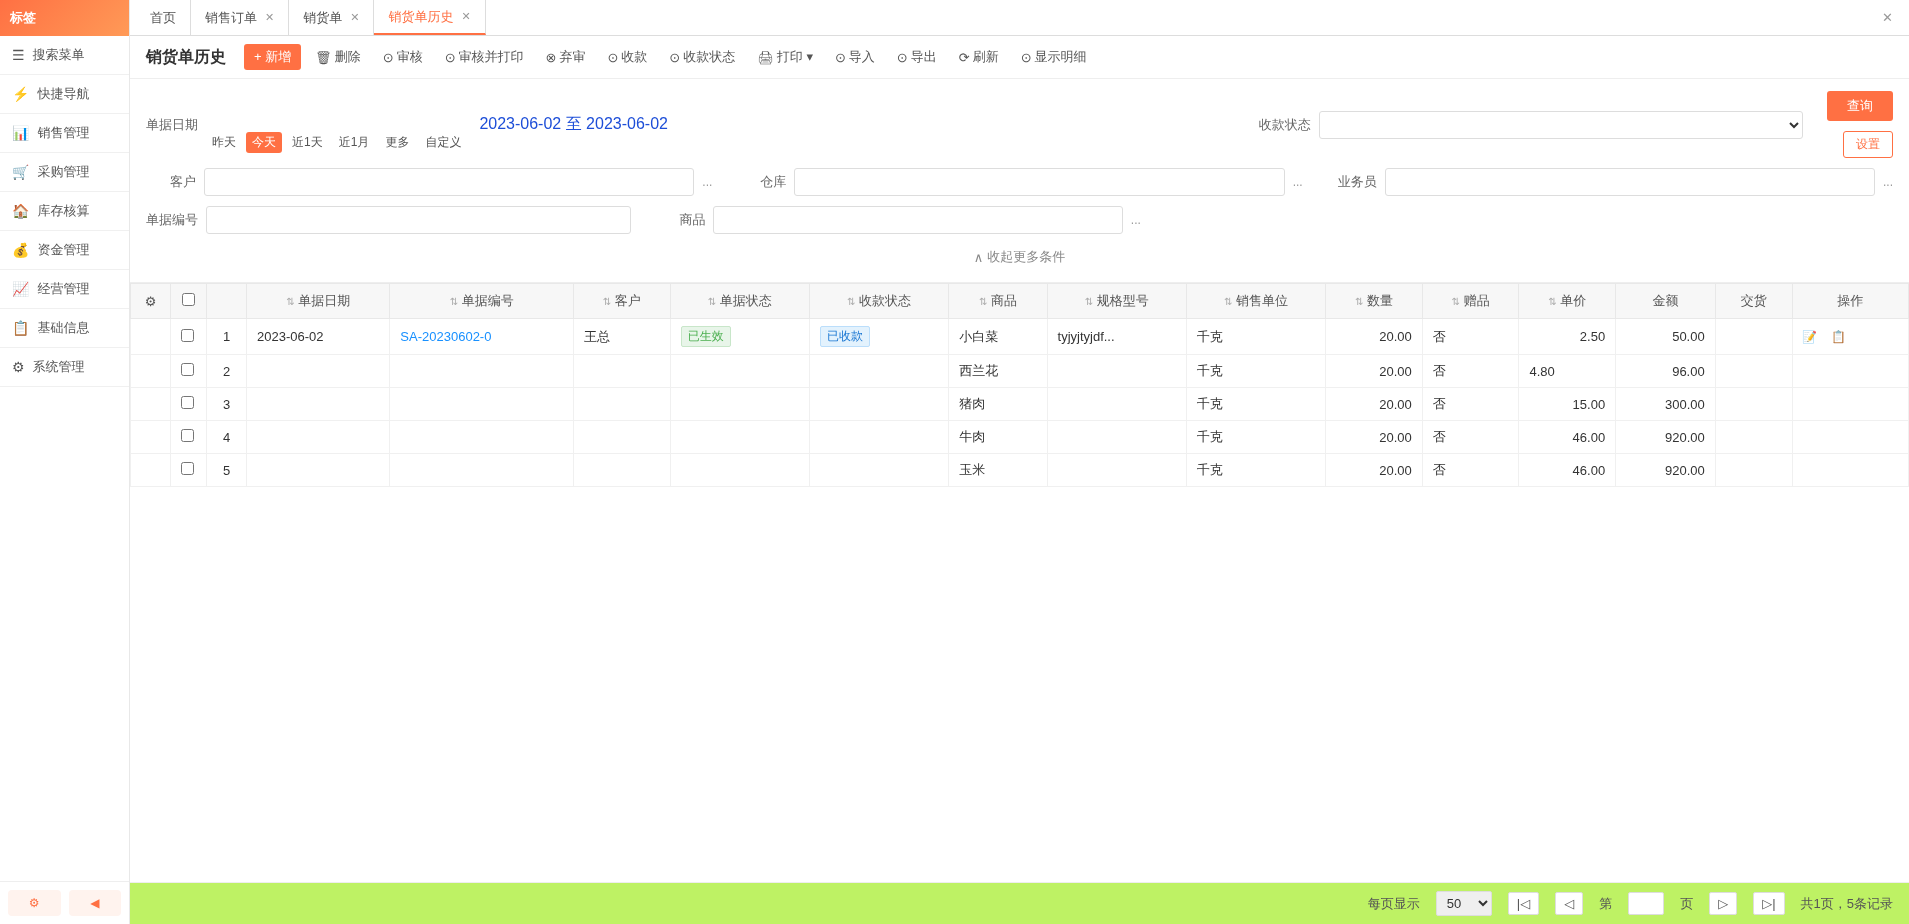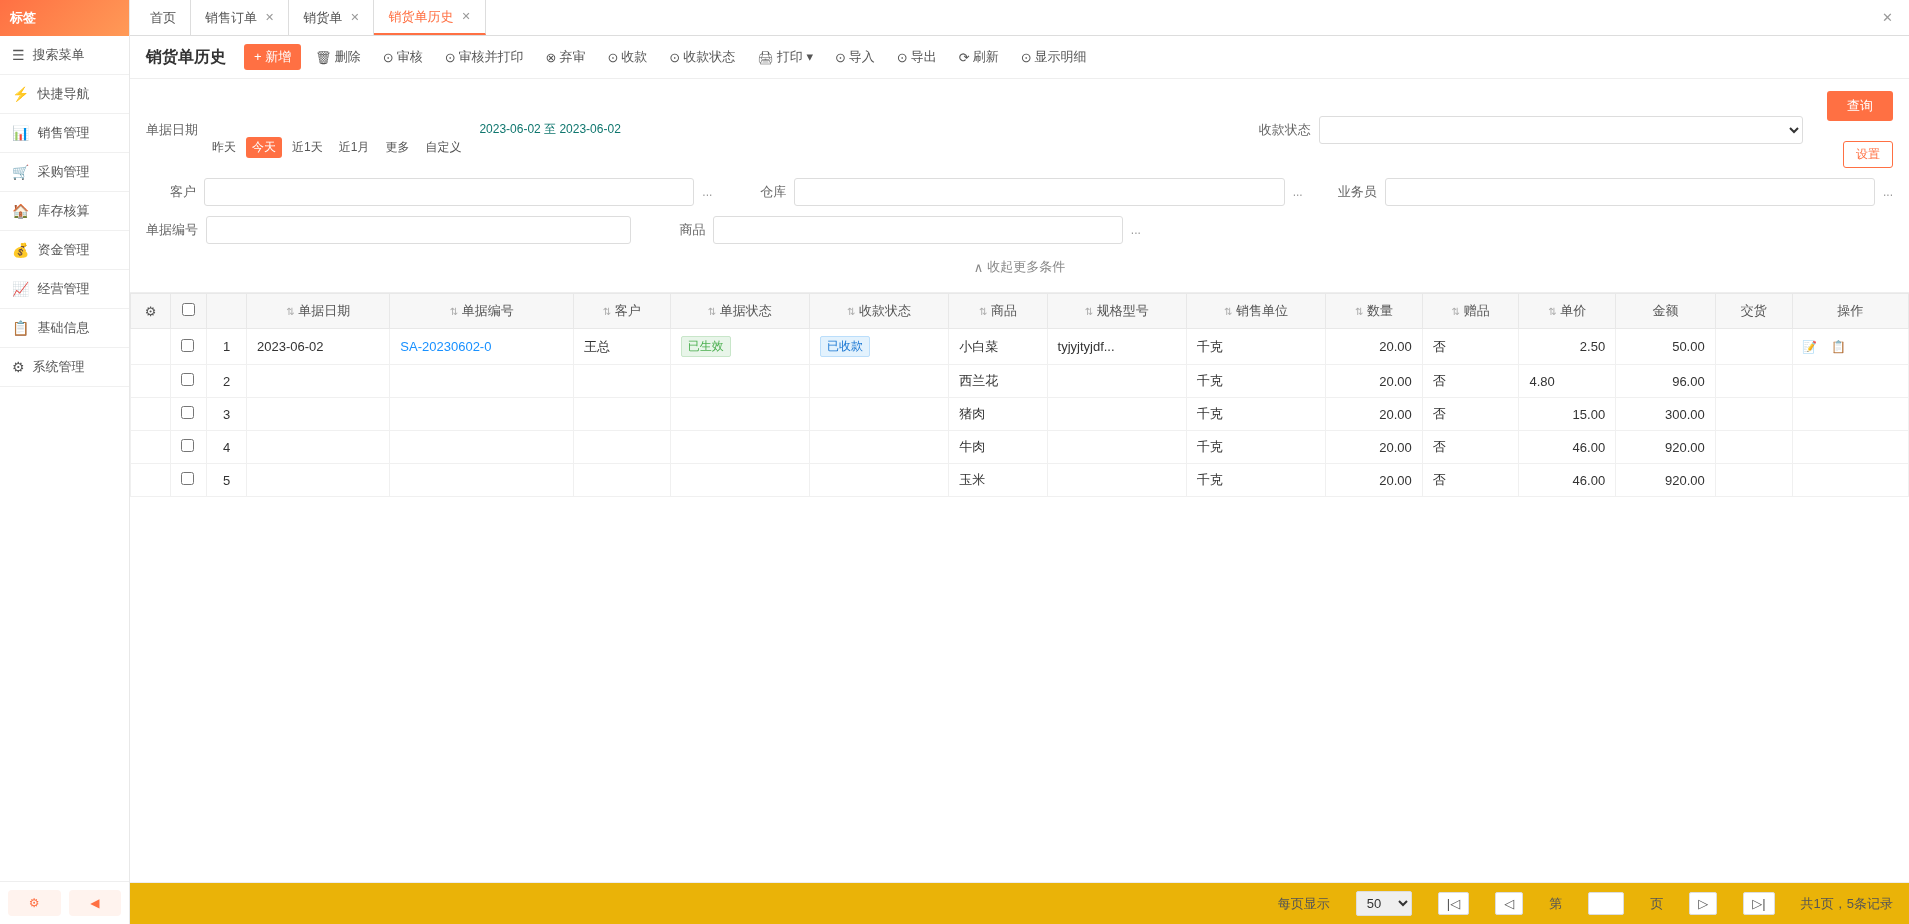--- a/index.html
+++ b/index.html
@@ -238,7 +238,7 @@
     .filter-actions {
       display: flex;
       flex-direction: column;
-      gap: 20px;
+      gap: 10px;
       align-items: flex-end;
     }
 

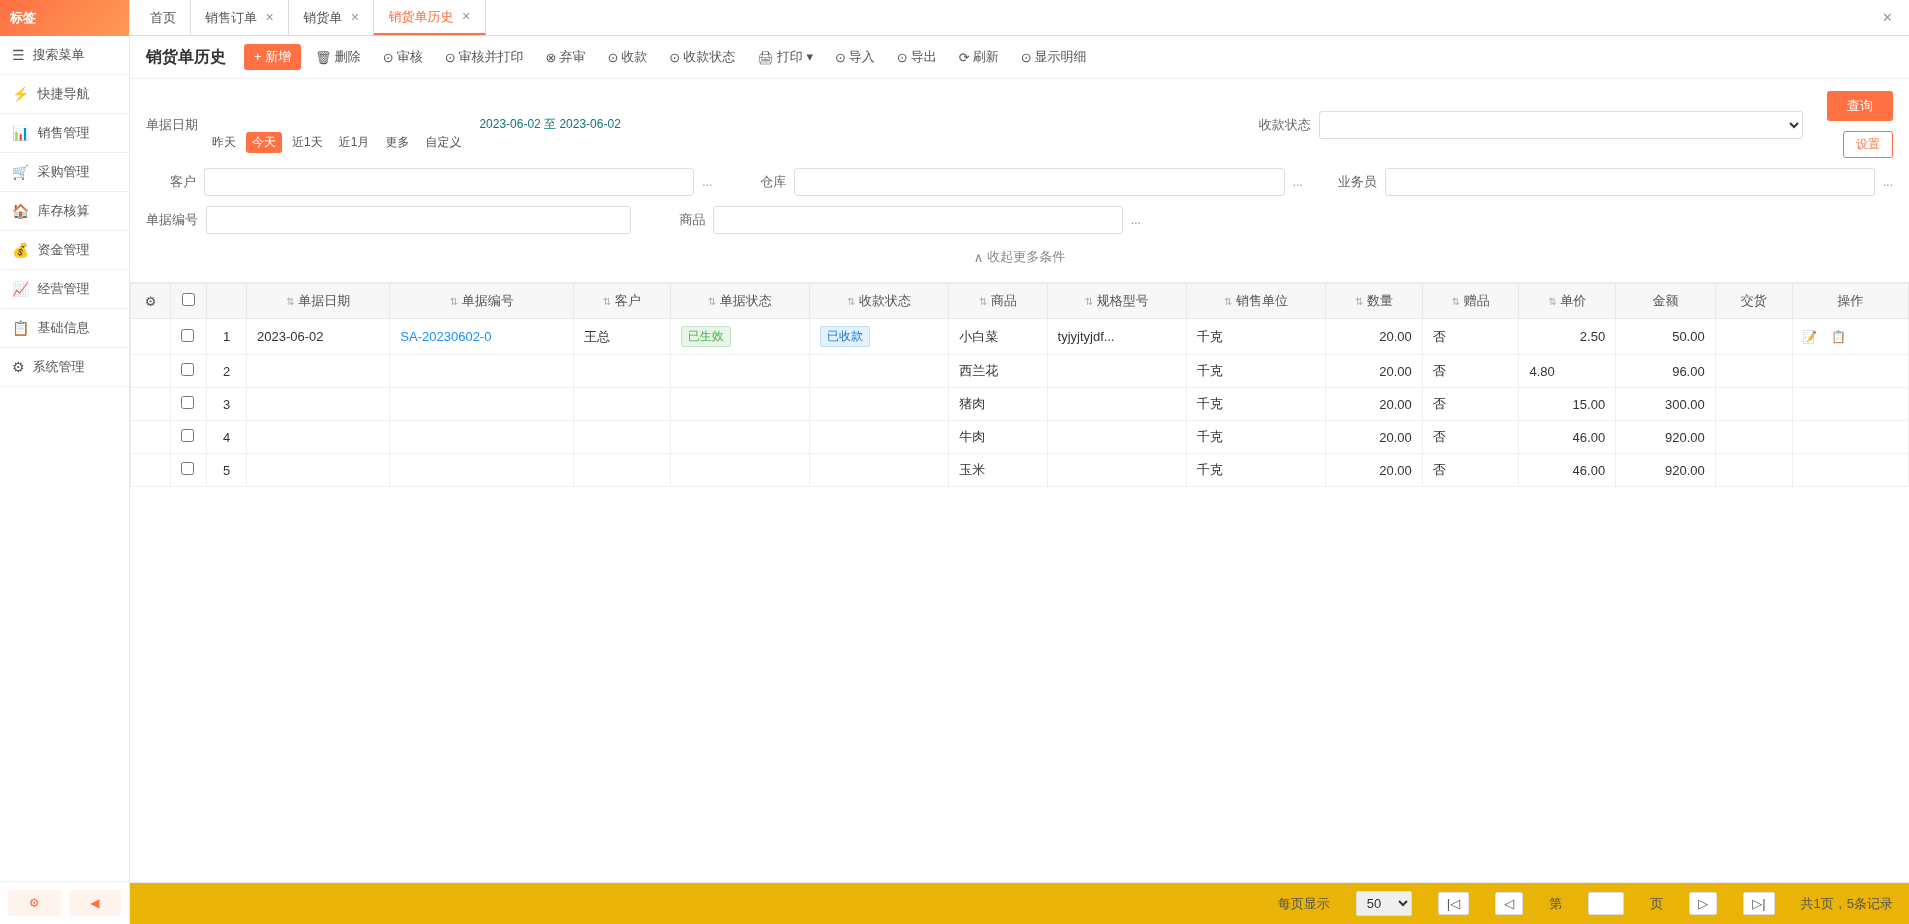--- a/index.html
+++ b/index.html
@@ -203,8 +203,8 @@
       color: #fff;
     }
     .date-range {
-      color: #0f766e;
-      font-size: 12px;
+      color: #1d4ed8;
+      font-size: 16px;
       margin-left: 4px;
     }
     .collapse-btn {

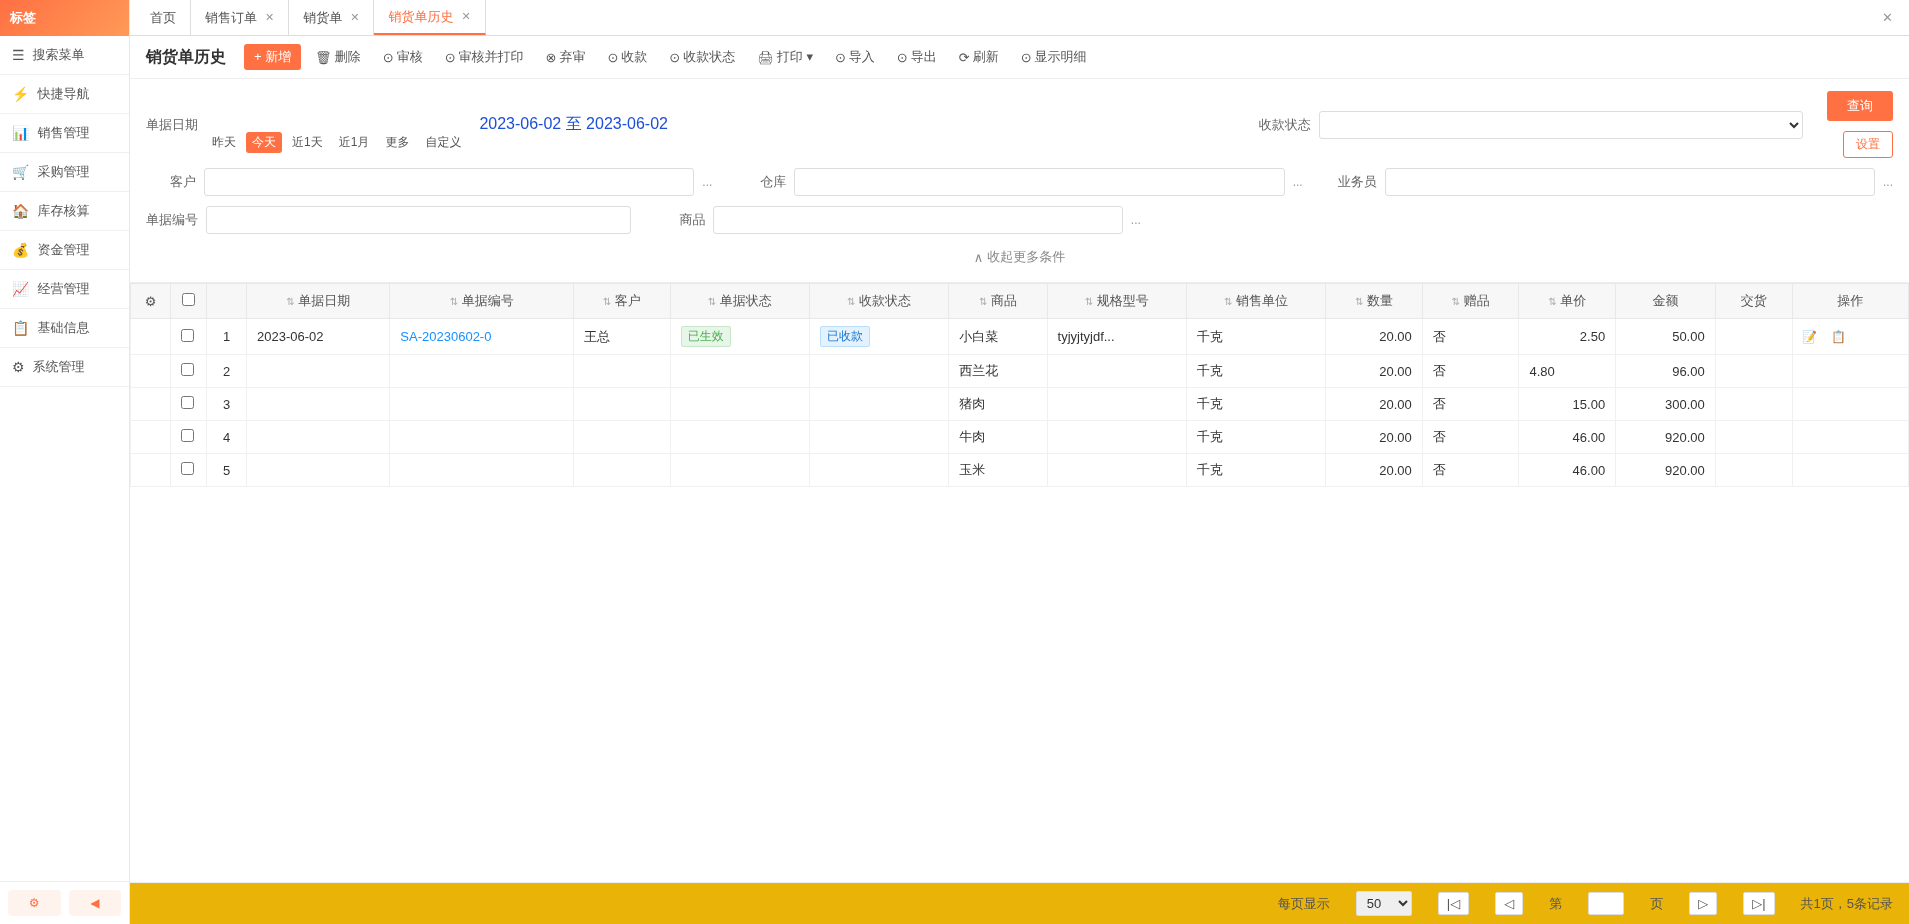--- a/index.html
+++ b/index.html
@@ -311,9 +311,9 @@
       align-items: center;
       justify-content: flex-end;
       padding: 8px 16px;
-      background: #eab308;
+      background: #bef264;
       border-top: 1px solid #eee;
-      gap: 26px;
+      gap: 16px;
       font-size: 13px;
       color: #555;
     }

